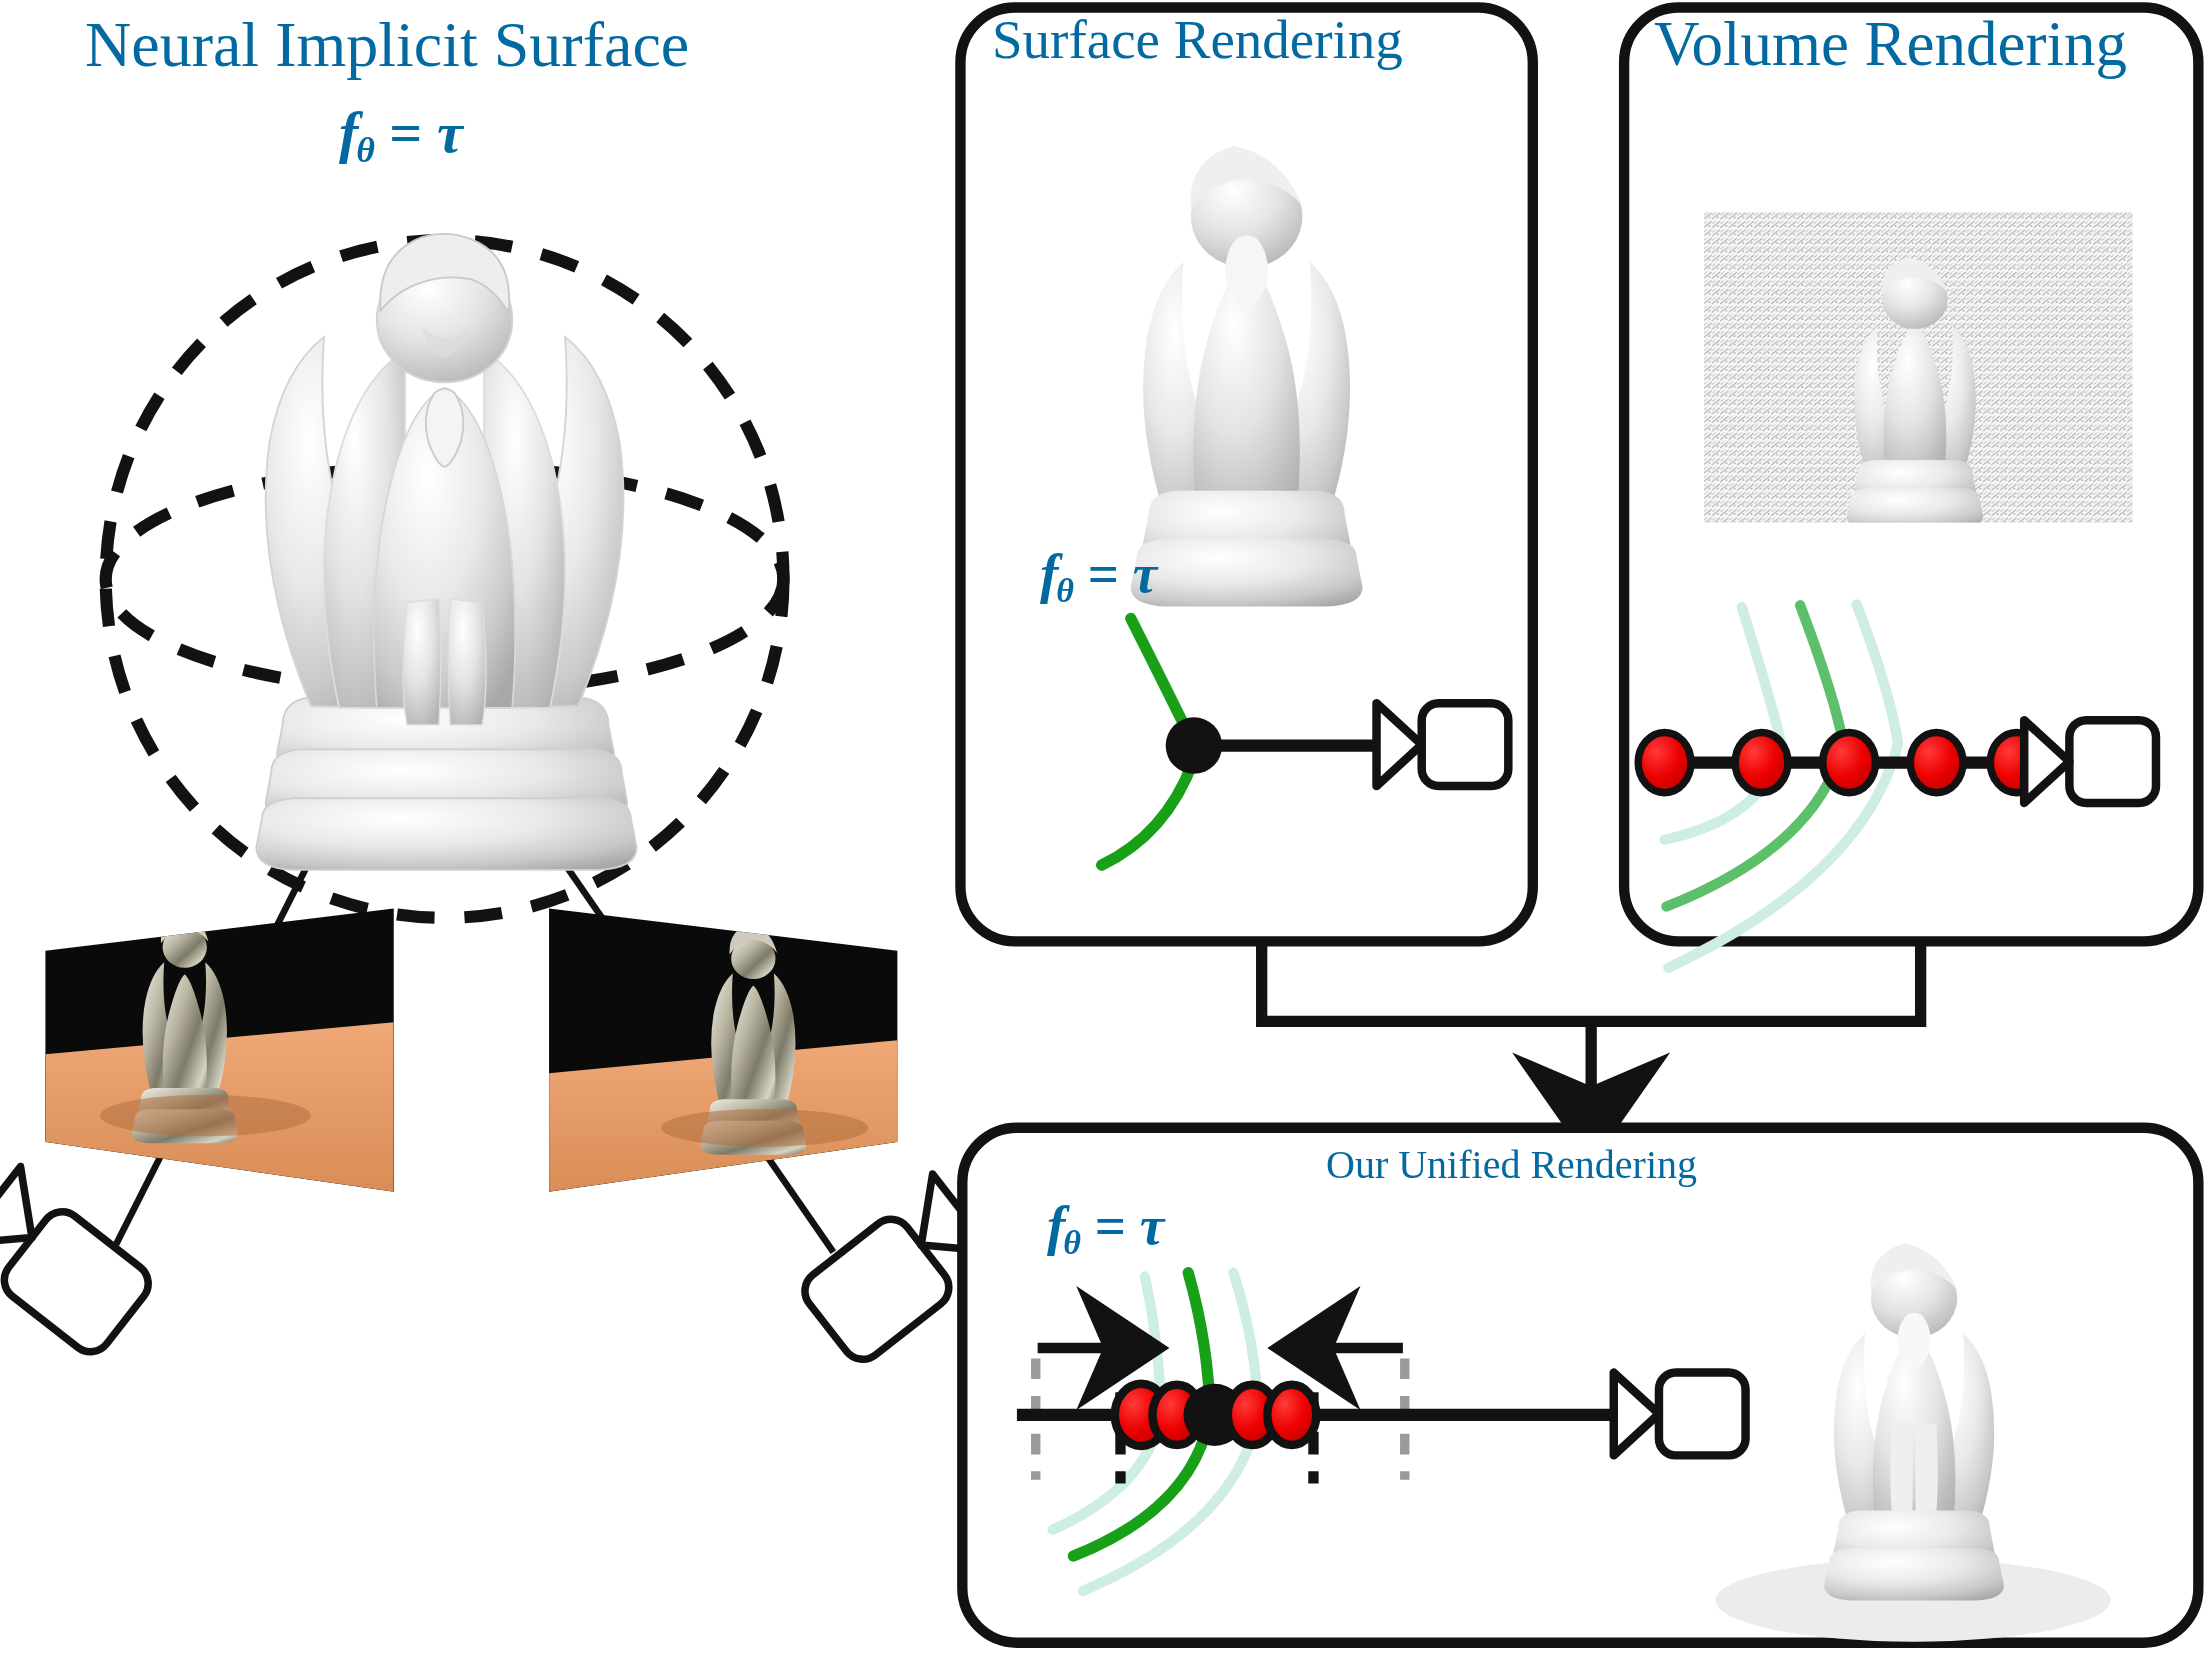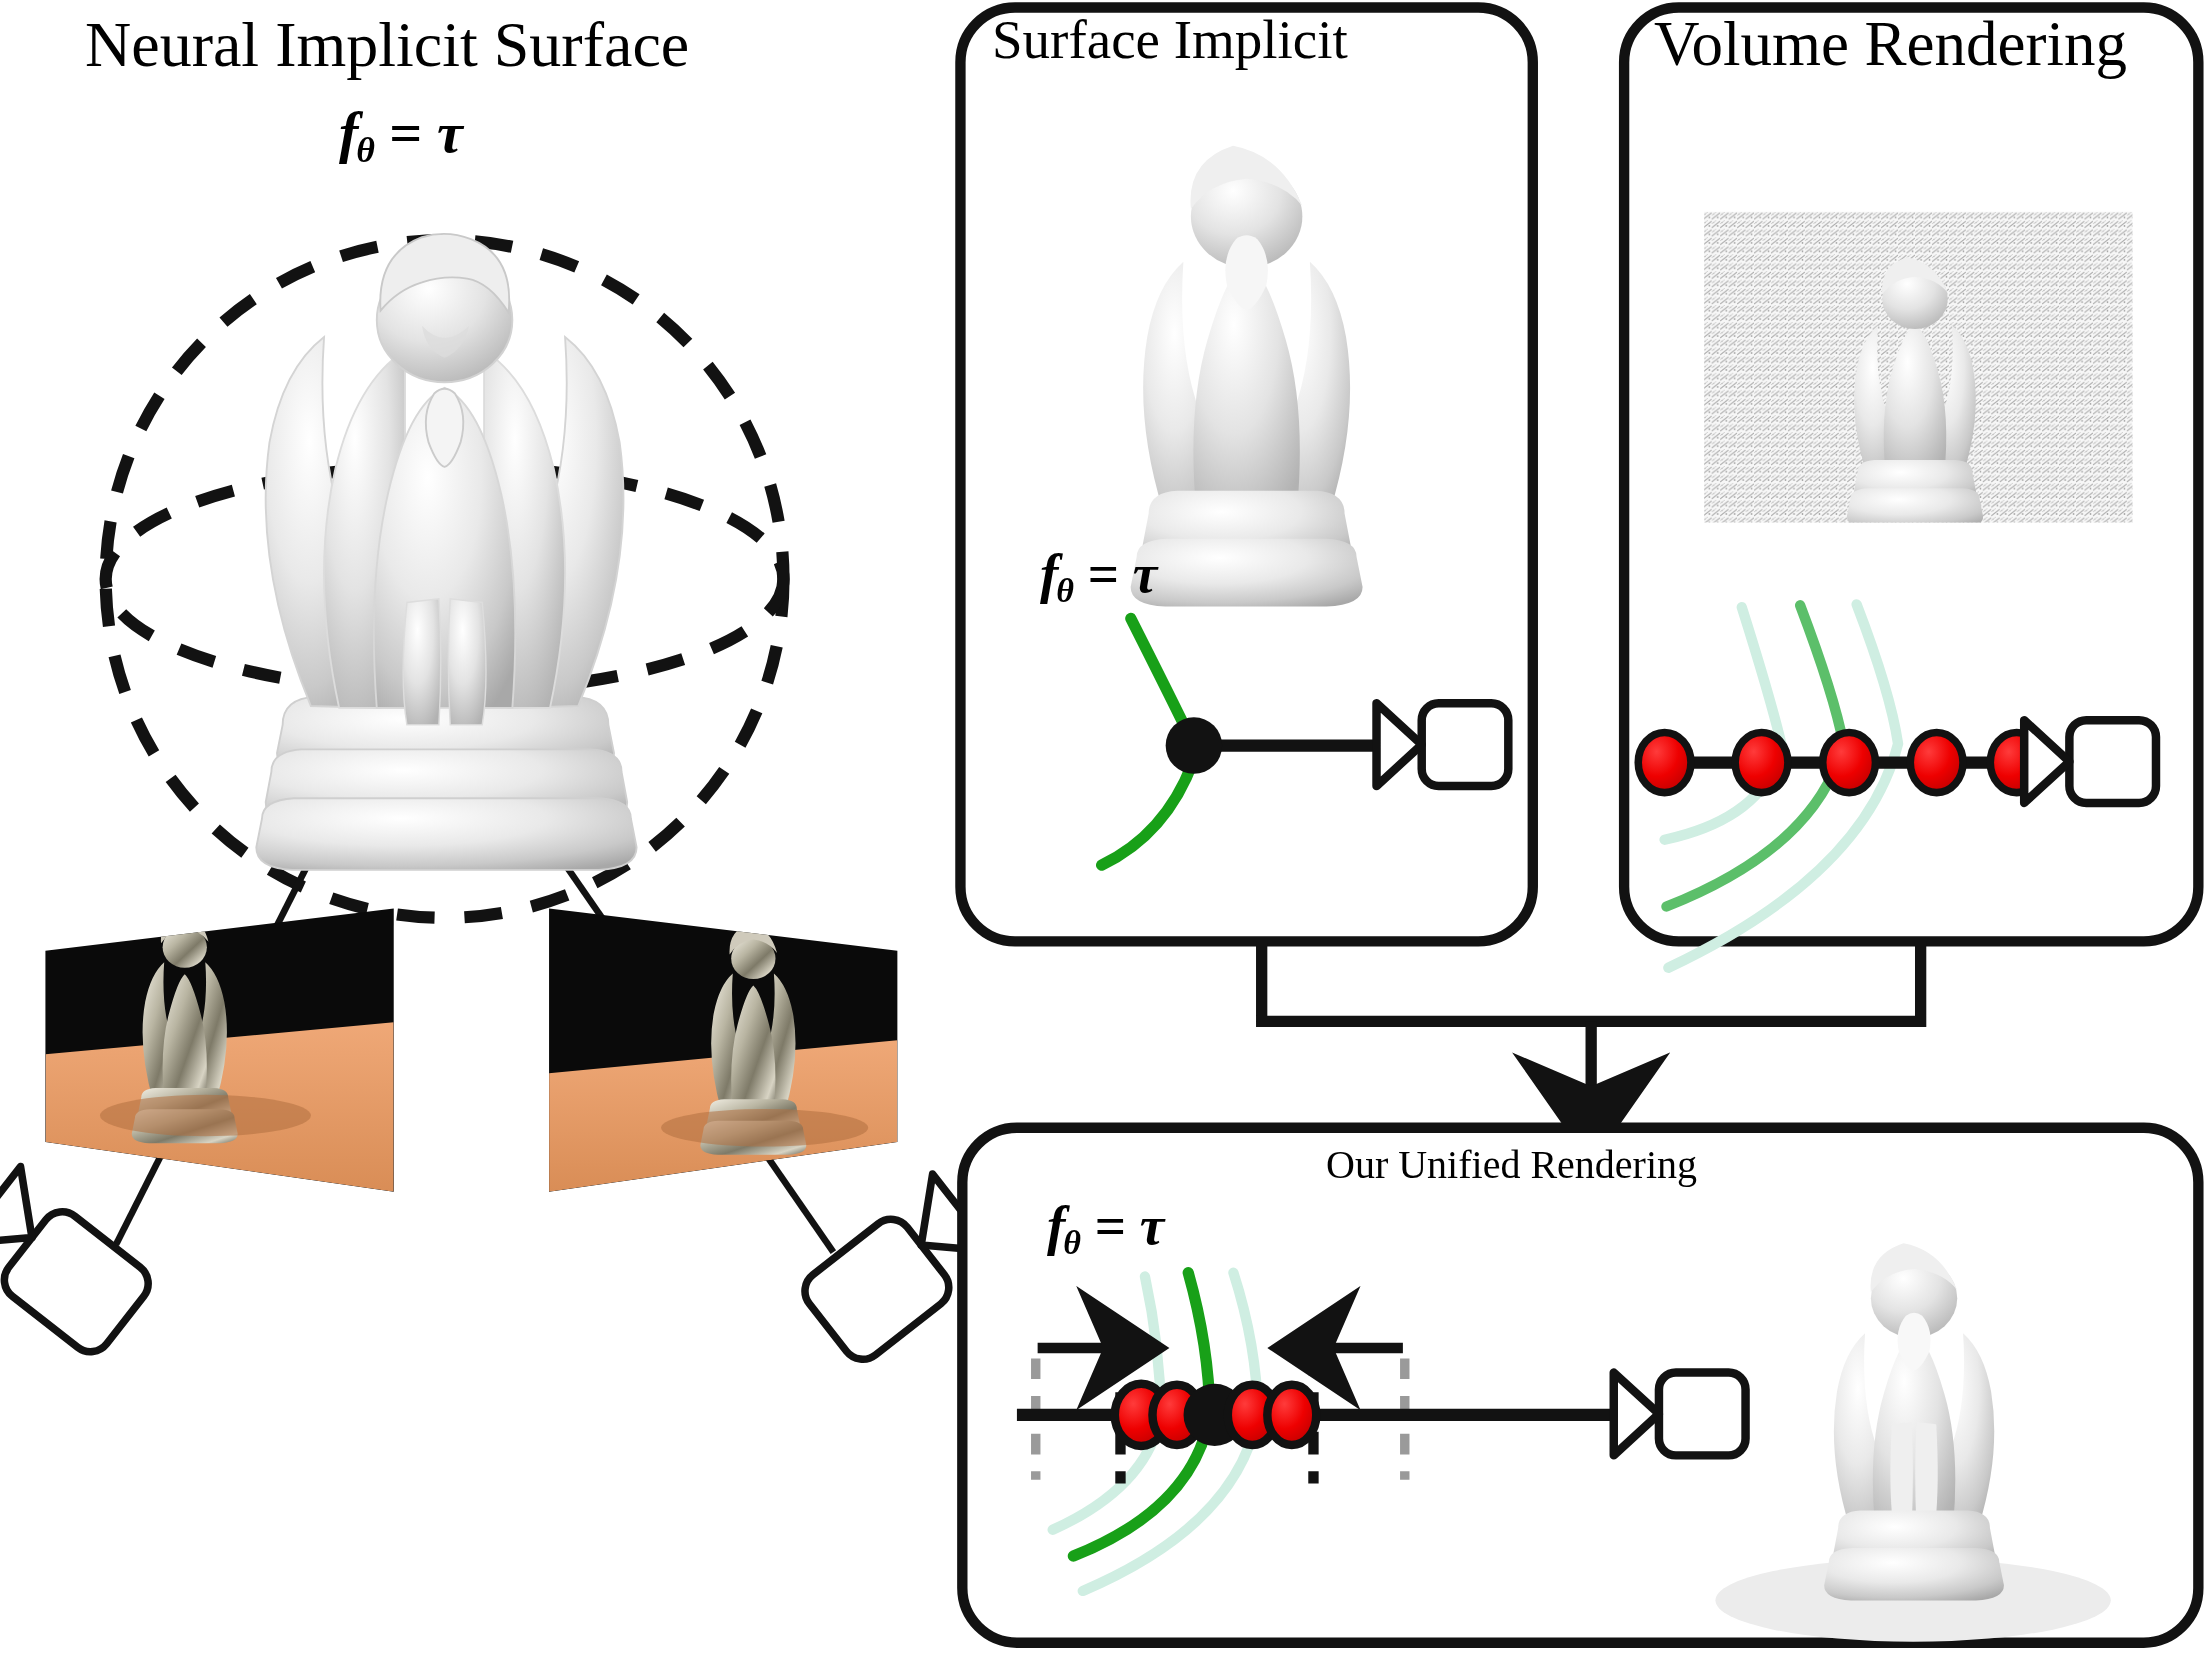--- a/index.html
+++ b/index.html
@@ -8,7 +8,7 @@
        font-family:"Liberation Serif","DejaVu Serif",serif;color:#111;}
   .fig{position:absolute;left:0;top:0;width:2208px;height:1654px;}
   svg.layer{position:absolute;left:0;top:0;width:2208px;height:1654px;overflow:visible;}
-  .txt{position:absolute;white-space:nowrap;color:#000000;}
+  .txt{position:absolute;white-space:nowrap;color:#0369a1;}
   .title-serif{font-family:"Liberation Serif","DejaVu Serif",serif;font-weight:400;}
   .math{font-family:"Liberation Serif","DejaVu Serif",serif;font-style:italic;font-weight:bold;}
   .math .eq{font-style:normal;}

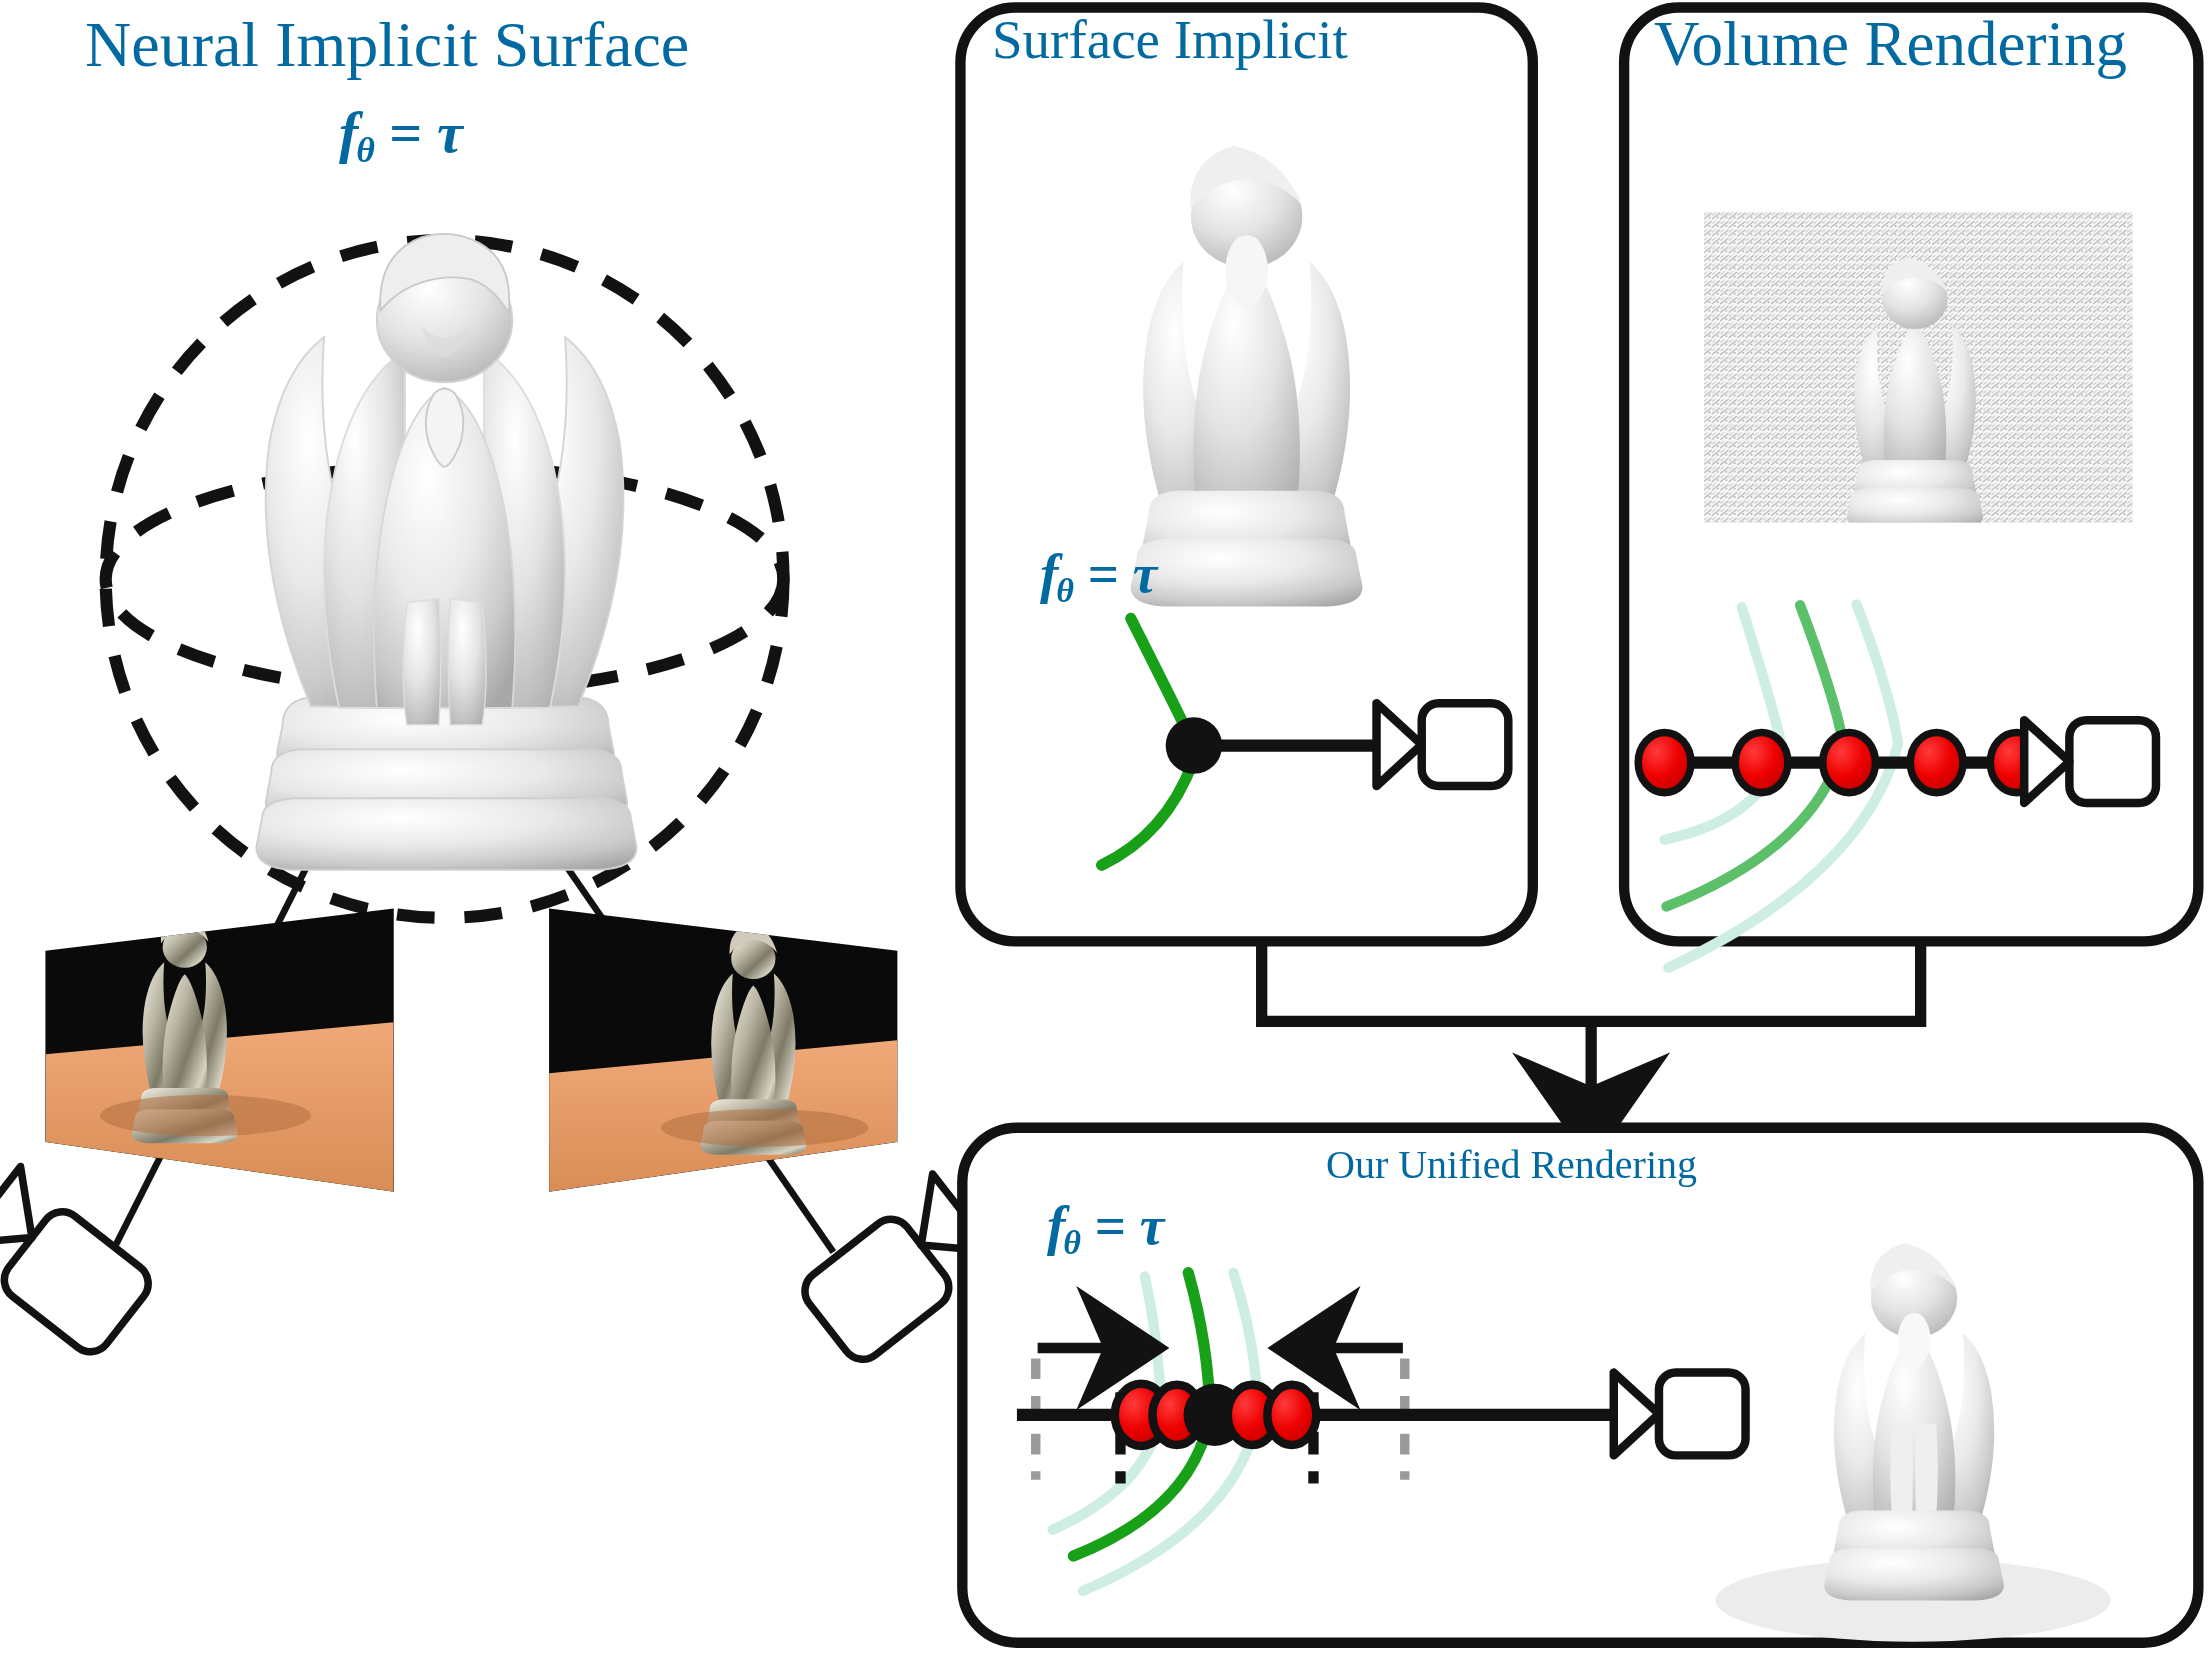--- a/index.html
+++ b/index.html
@@ -322,7 +322,7 @@
   </div>
 
 
-  <div class="txt title-serif" style="left:992px;top:7.5px;font-size:55px;">Surface Implicit</div>
+  <div class="txt title-serif" style="left:992px;top:7.5px;font-size:55px;">Surface Rendering</div>
 
   <div class="txt title-serif" style="left:1654px;top:7.5px;font-size:63px;">Volume Rendering</div>
 

